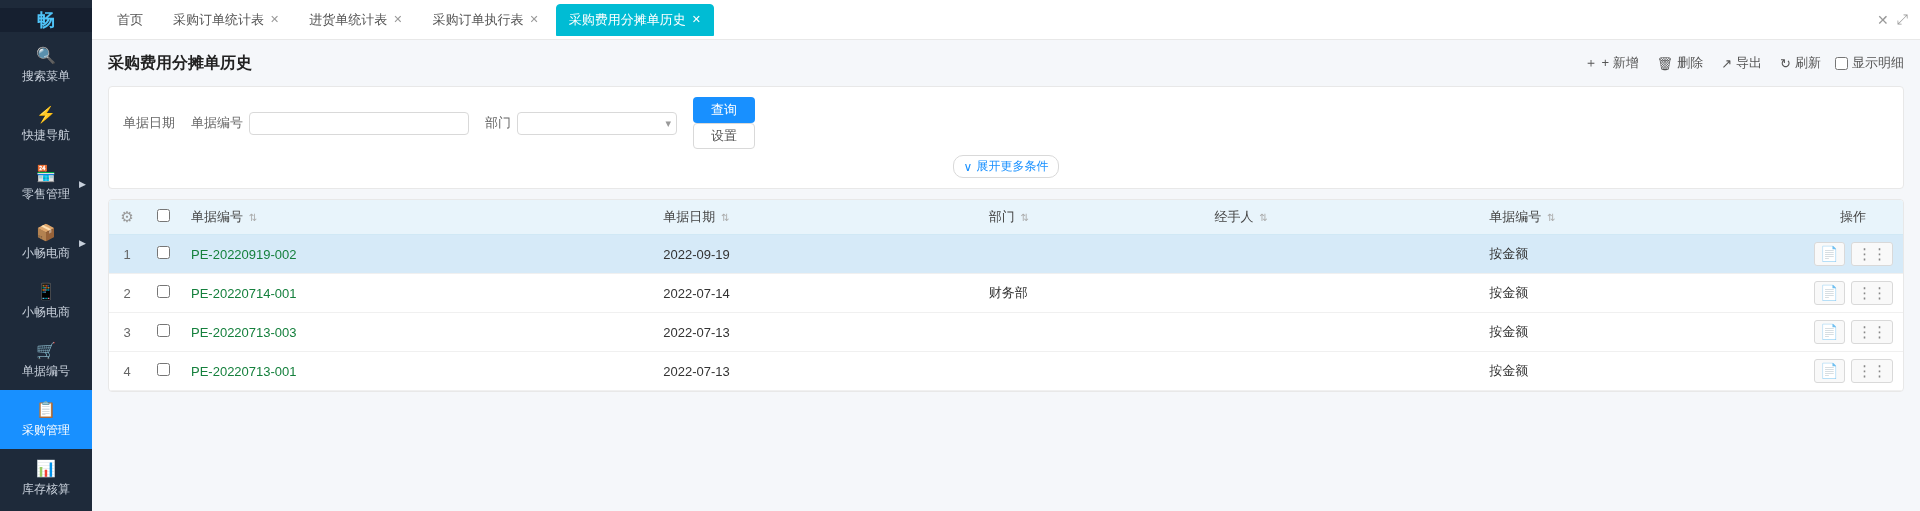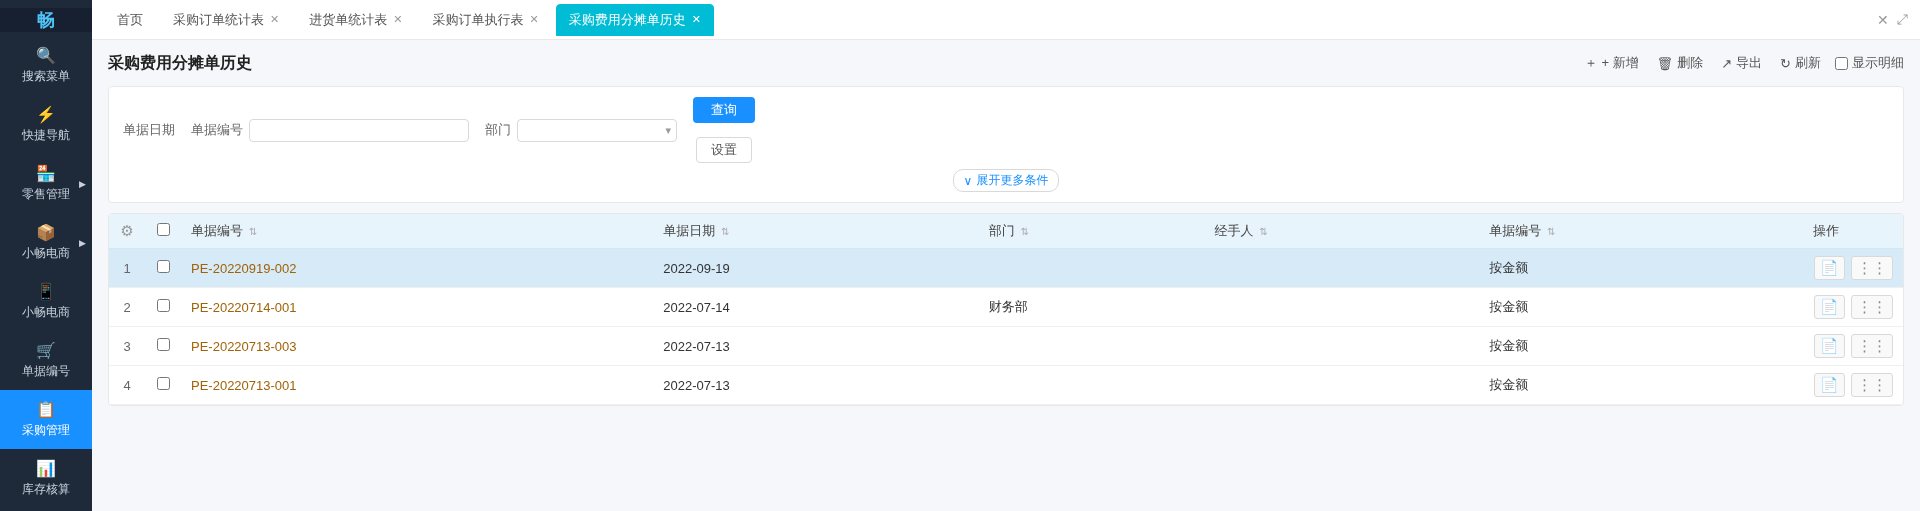--- a/index.html
+++ b/index.html
@@ -208,7 +208,7 @@
       cursor: pointer;
       font-size: 13px;
     }
-    .filter-btn-col { display: flex; flex-direction: column; gap: 14px; align-items: center; }
+    .filter-btn-col { display: flex; flex-direction: column; gap: 0; }
 
     .expand-row {
       display: flex;

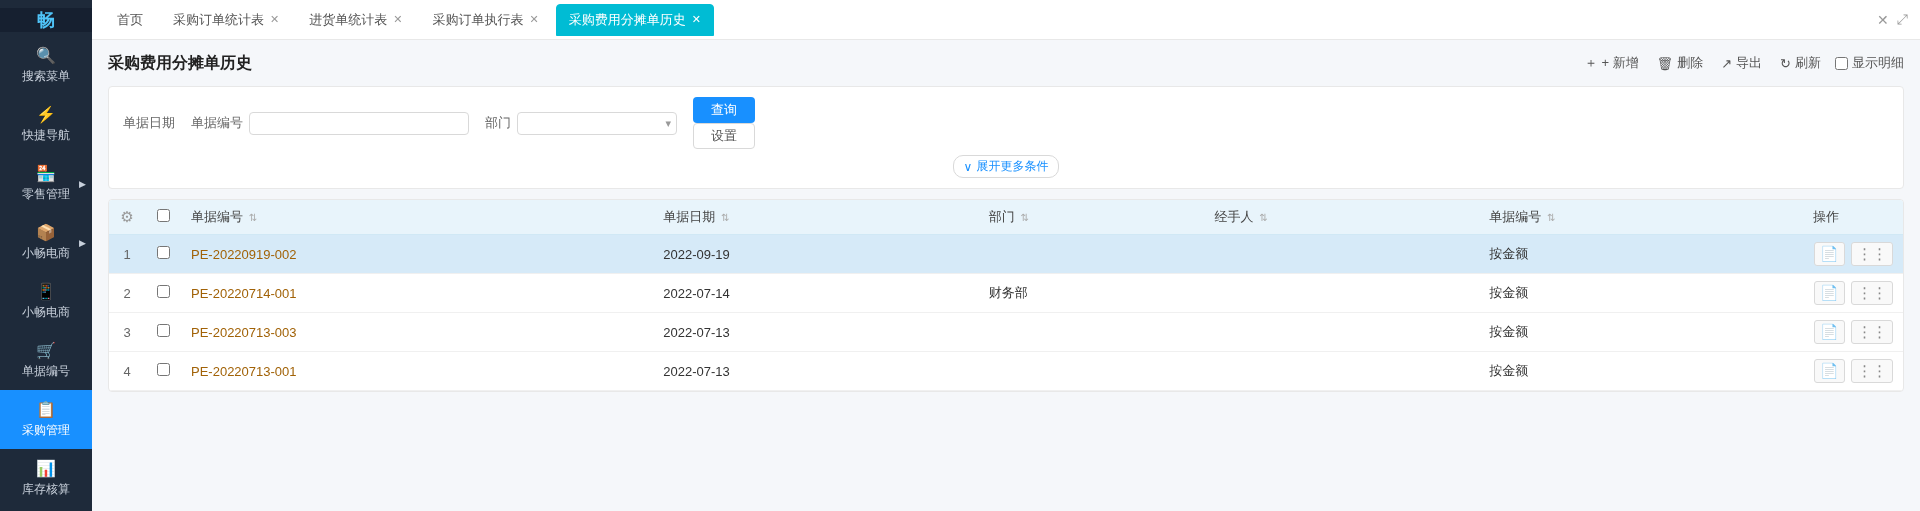--- a/index.html
+++ b/index.html
@@ -434,7 +434,7 @@
               <span>单据编号</span>
               <span class="sort-icon">⇅</span>
             </th>
-            <th style="width:100px;text-align:left;">
+            <th style="width:100px;text-align:center;">
               <span>操作</span>
             </th>
           </tr>

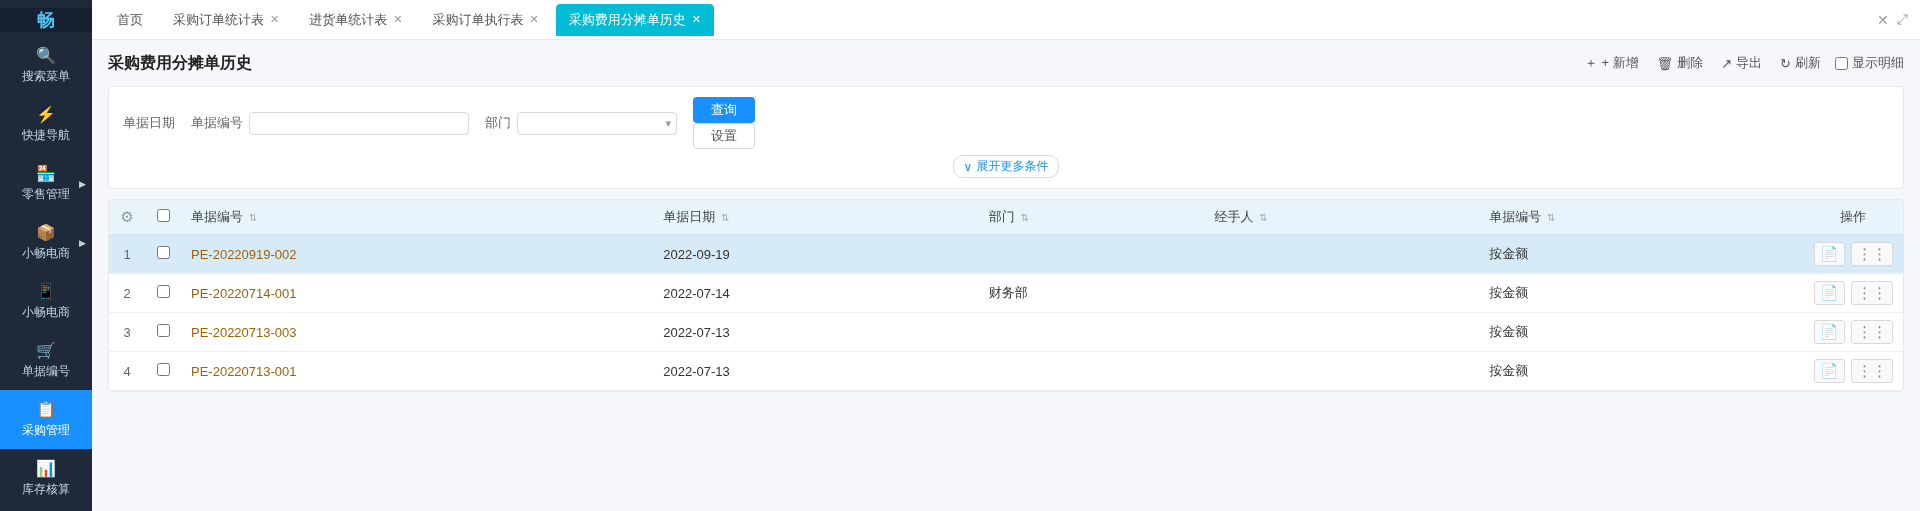--- a/index.html
+++ b/index.html
@@ -255,7 +255,7 @@
     tbody tr { border-bottom: 1px solid #f0f0f0; }
     tbody tr.row-highlight { background: #d6eaf8; }
     tbody td { padding: 7px 10px; color: #333; }
-    .link-cell { color: #a16207; cursor: pointer; text-decoration: none; margin-top: 11px; }
+    .link-cell { color: #15803d; cursor: pointer; text-decoration: none; margin-top: 11px; }
     .action-cell { display: flex; gap: 6px; align-items: center; }
     .action-icon { font-size: 15px; color: #888; cursor: pointer; border: 1px solid #d9d9d9; border-radius: 3px; padding: 2px 5px; background: #f9f9f9; }
     input[type=checkbox] { cursor: pointer; }

